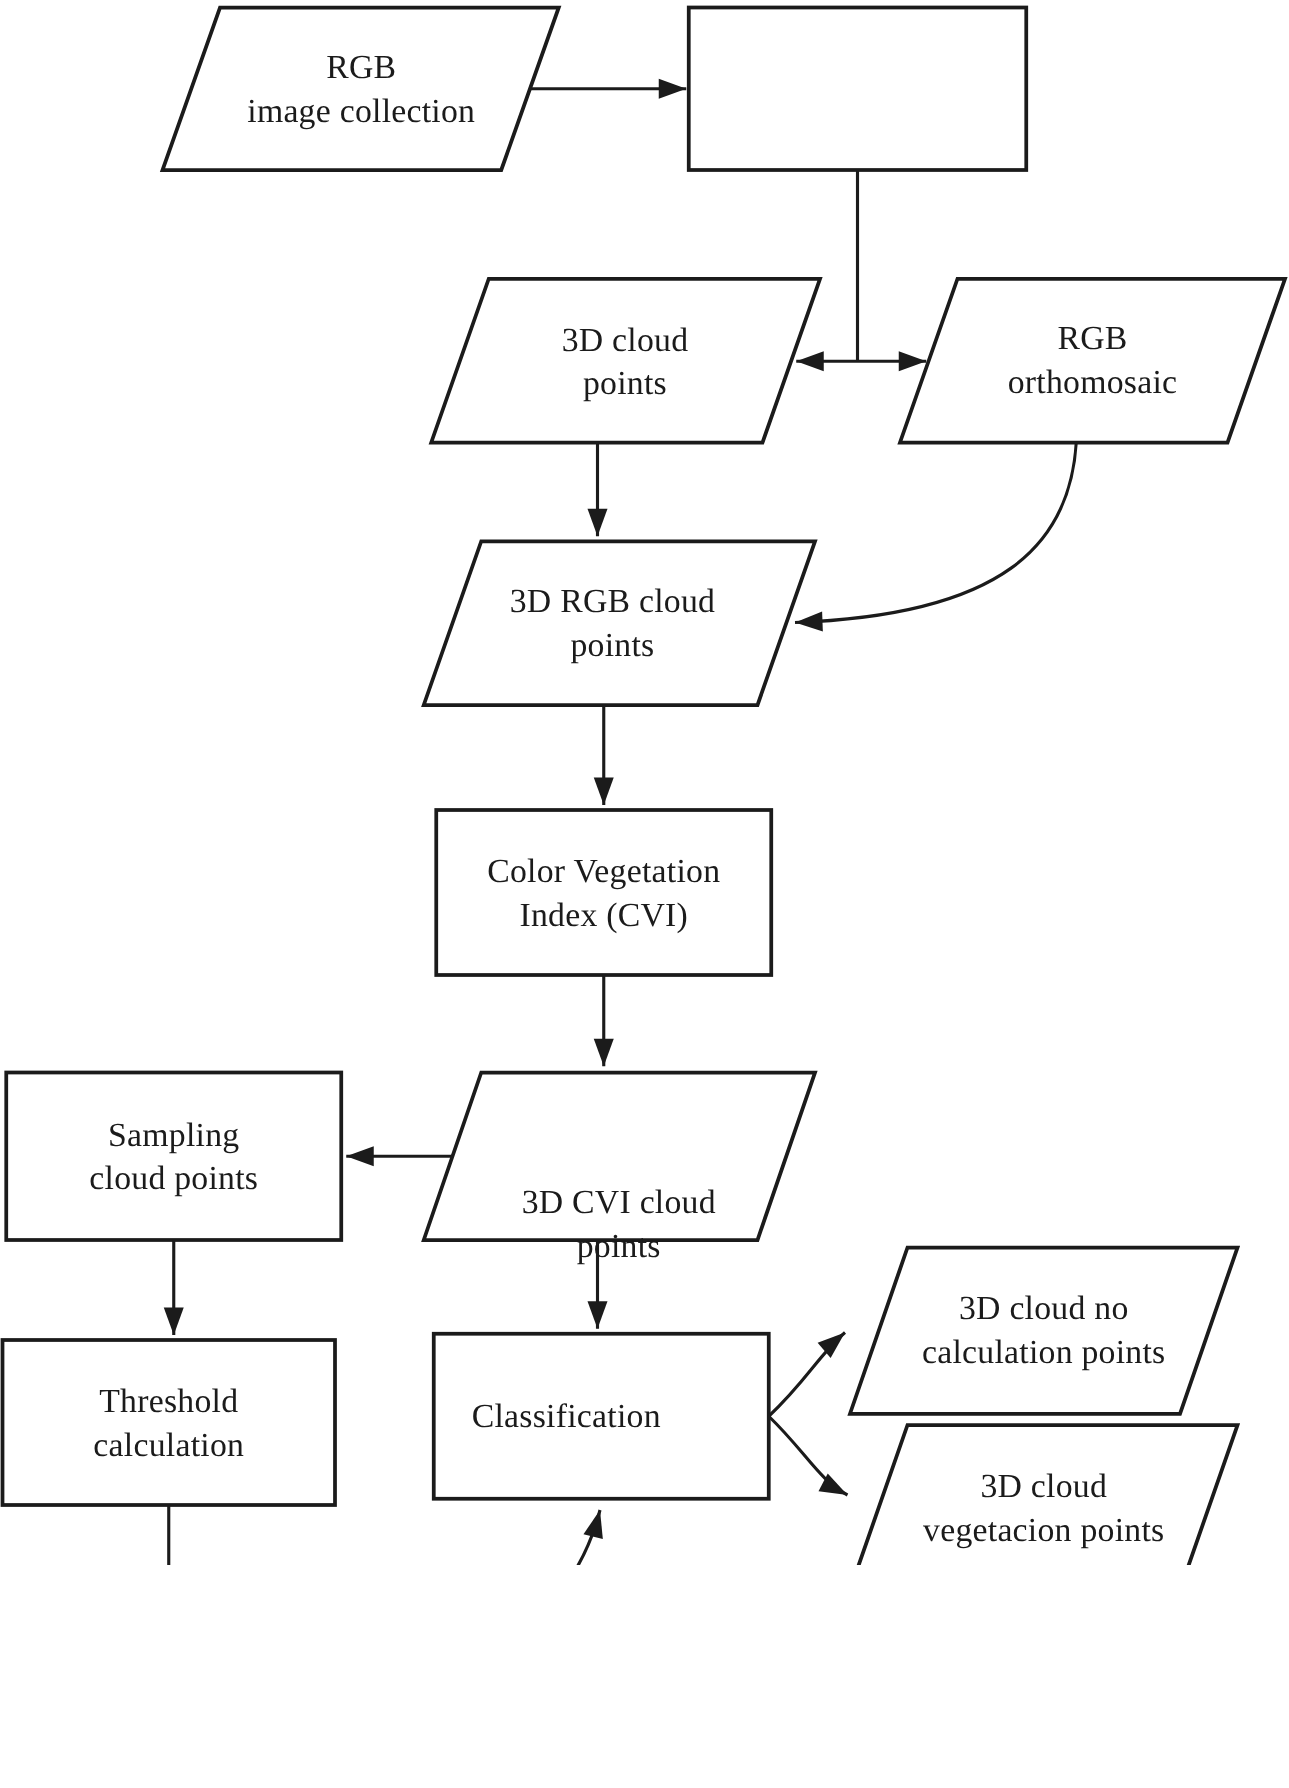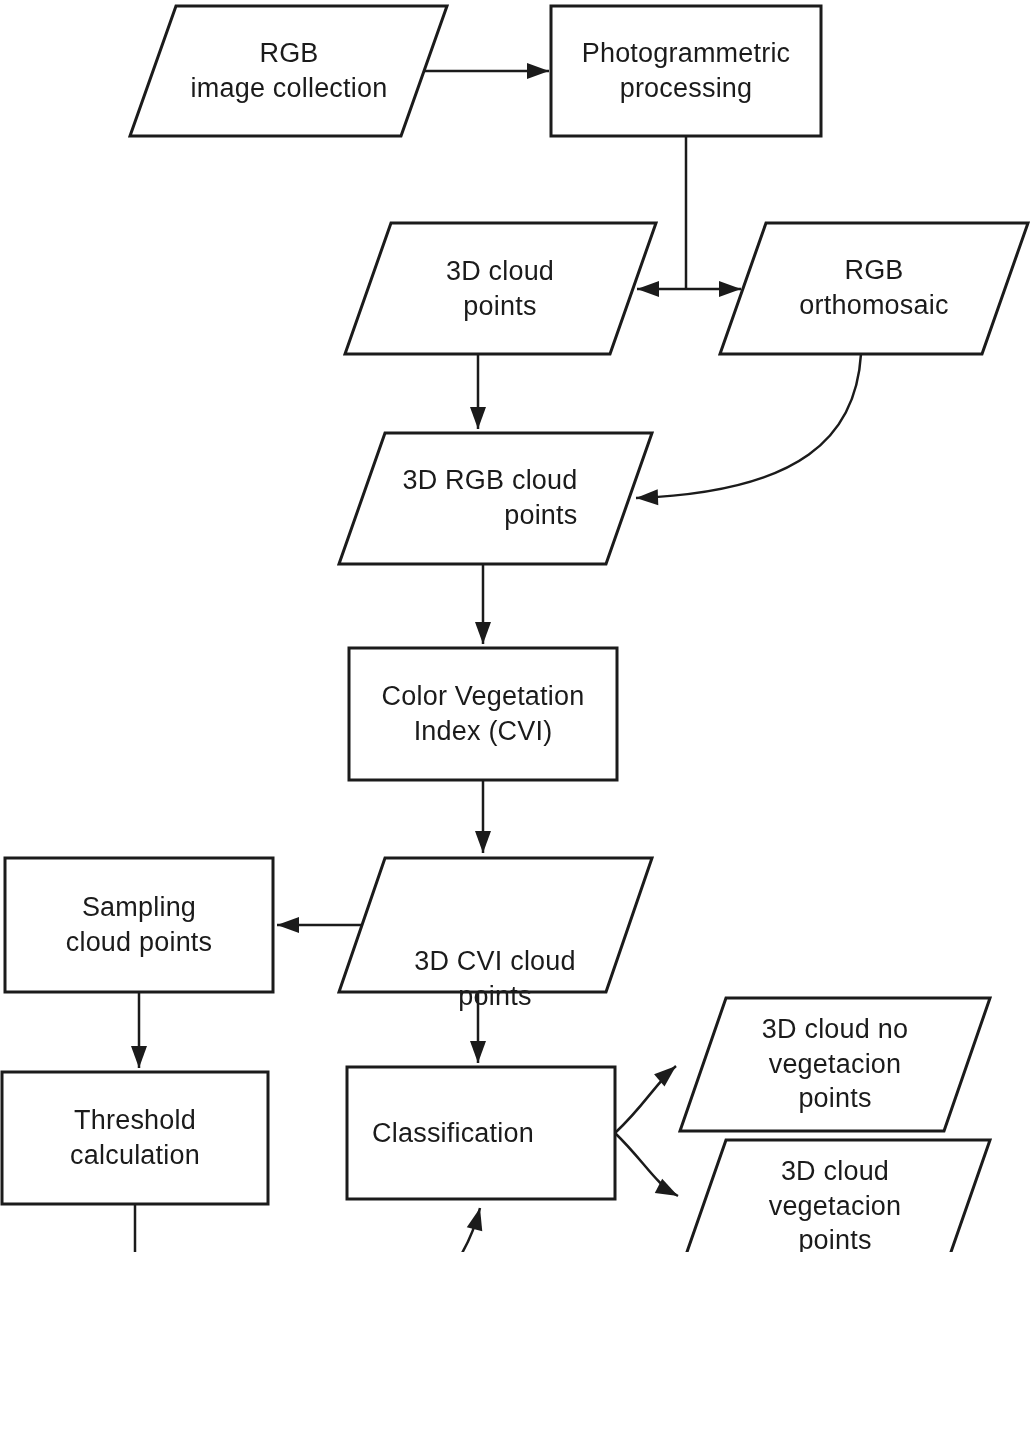--- a/index.html
+++ b/index.html
@@ -8,7 +8,7 @@
     width: 1031px;
     height: 1252px;
     background: #ffffff;
-    font-family: Liberation Sans, sans-serif;
+    font-family: Liberation Serif, serif;
     overflow: hidden;
   }
   .canvas svg { position: absolute; left: 0; top: 0; }

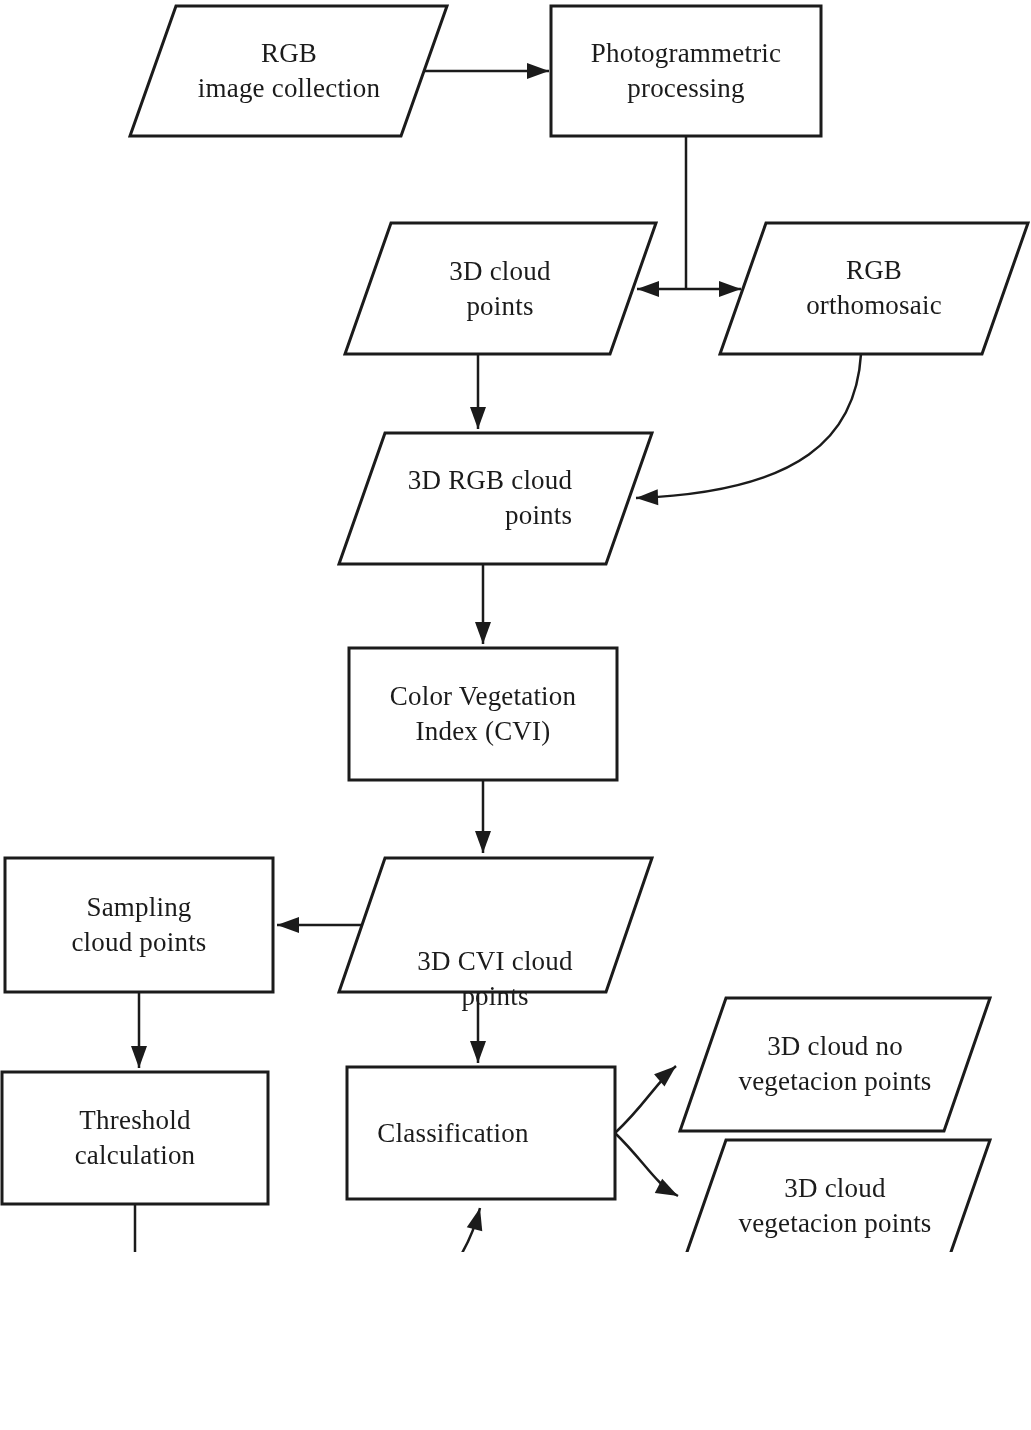--- a/index.html
+++ b/index.html
@@ -71,8 +71,6 @@
 
   <div class="node-label" style="left:289px; top:71px;">RGB
 image collection</div>
-  <div class="node-label" style="left:686px; top:71px;">Photogrammetric
-processing</div>
   <div class="node-label" style="left:500px; top:289px;">3D cloud
 points</div>
   <div class="node-label" style="left:874px; top:288px;">RGB

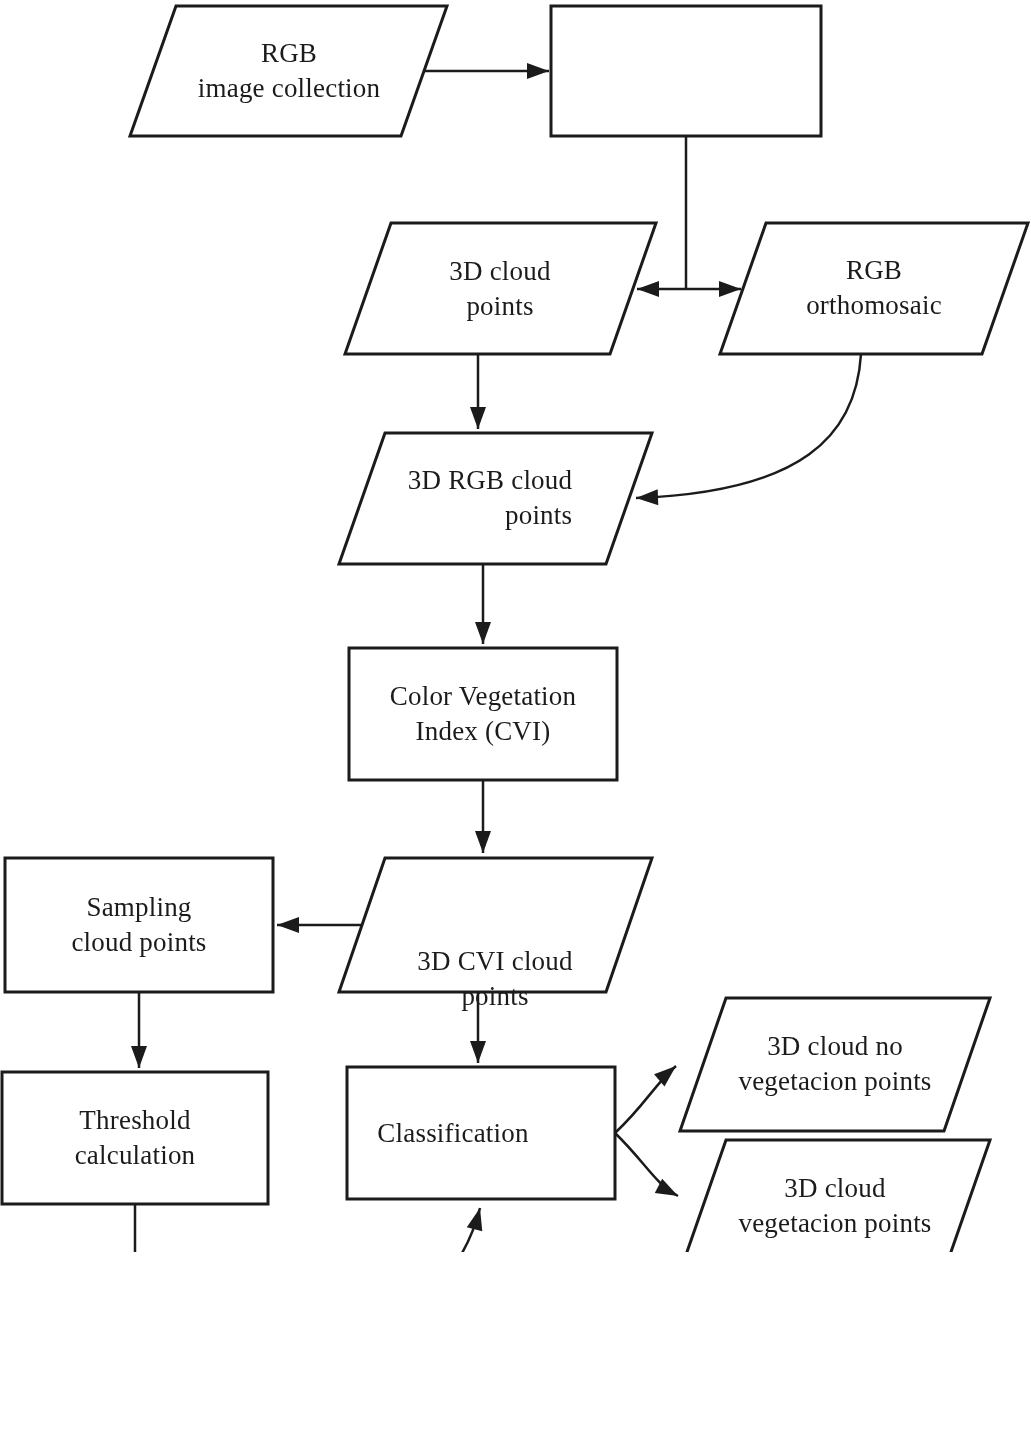--- a/index.html
+++ b/index.html
@@ -75,7 +75,7 @@
 points</div>
   <div class="node-label" style="left:874px; top:288px;">RGB
 orthomosaic</div>
-  <div class="node-label" style="left:490px; top:498px;text-align:right;">3D RGB cloud
+  <div class="node-label" style="left:490px; top:498px;">3D RGB cloud
 points</div>
   <div class="node-label" style="left:139px; top:925px;">Sampling
 cloud points</div>

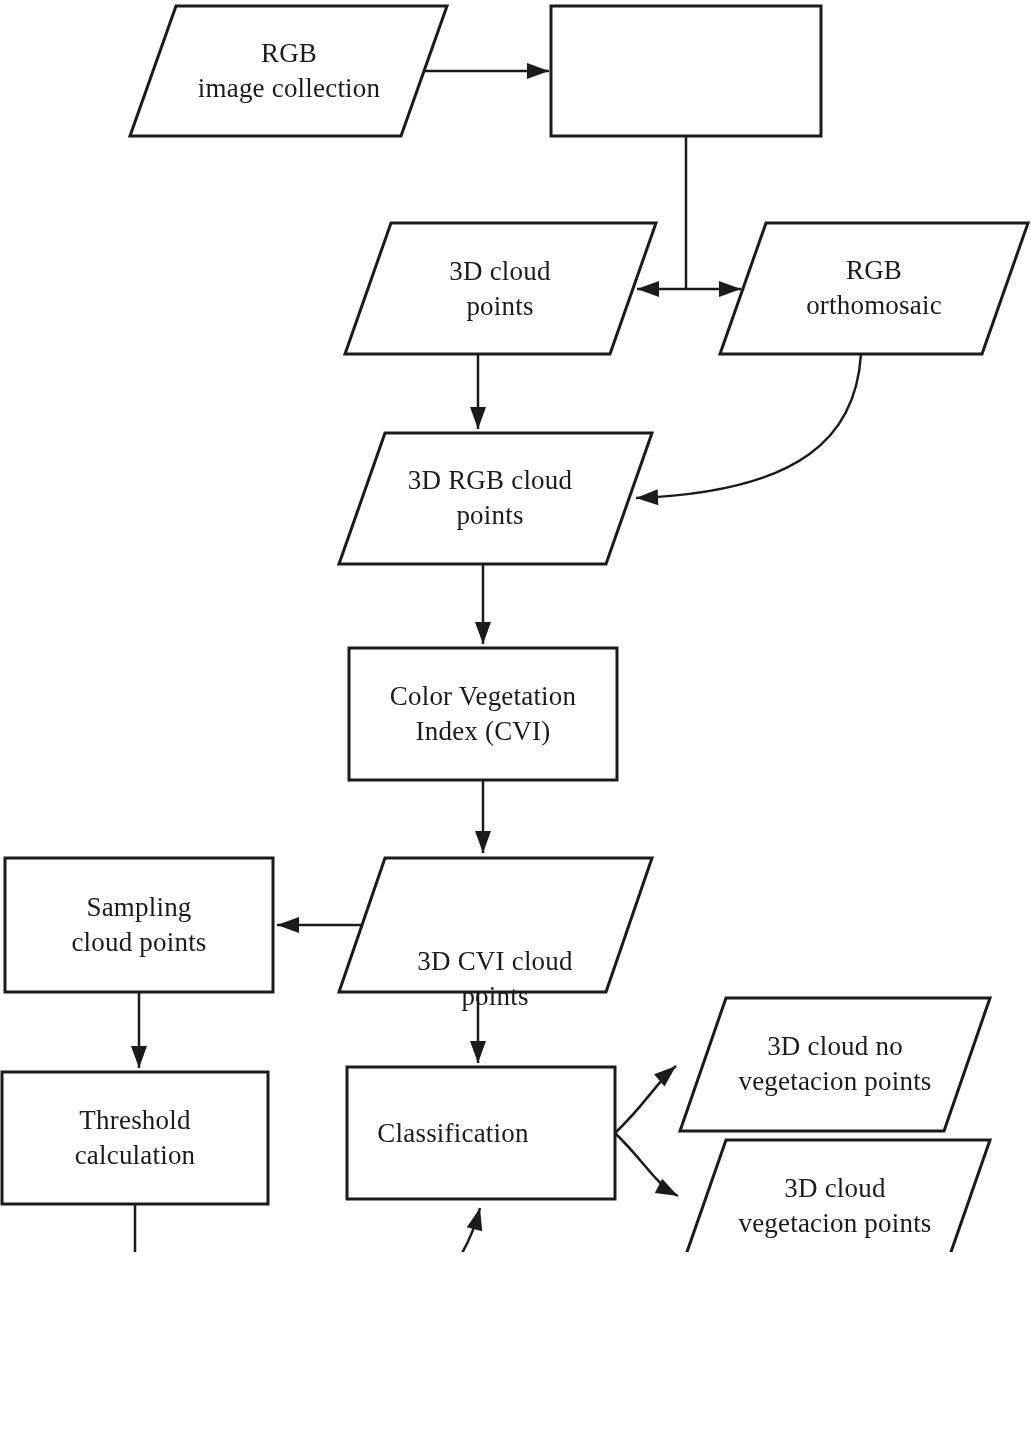--- a/index.html
+++ b/index.html
@@ -88,7 +88,7 @@
 calculation</div>
   <div class="node-label" style="left:131px; top:1348px;">Threshold</div>
   <div class="node-label" style="left:835px; top:1064px;">3D cloud no
-vegetacion points</div>
+calculation points</div>
   <div class="node-label" style="left:835px; top:1206px;">3D cloud
 vegetacion points</div>
 

